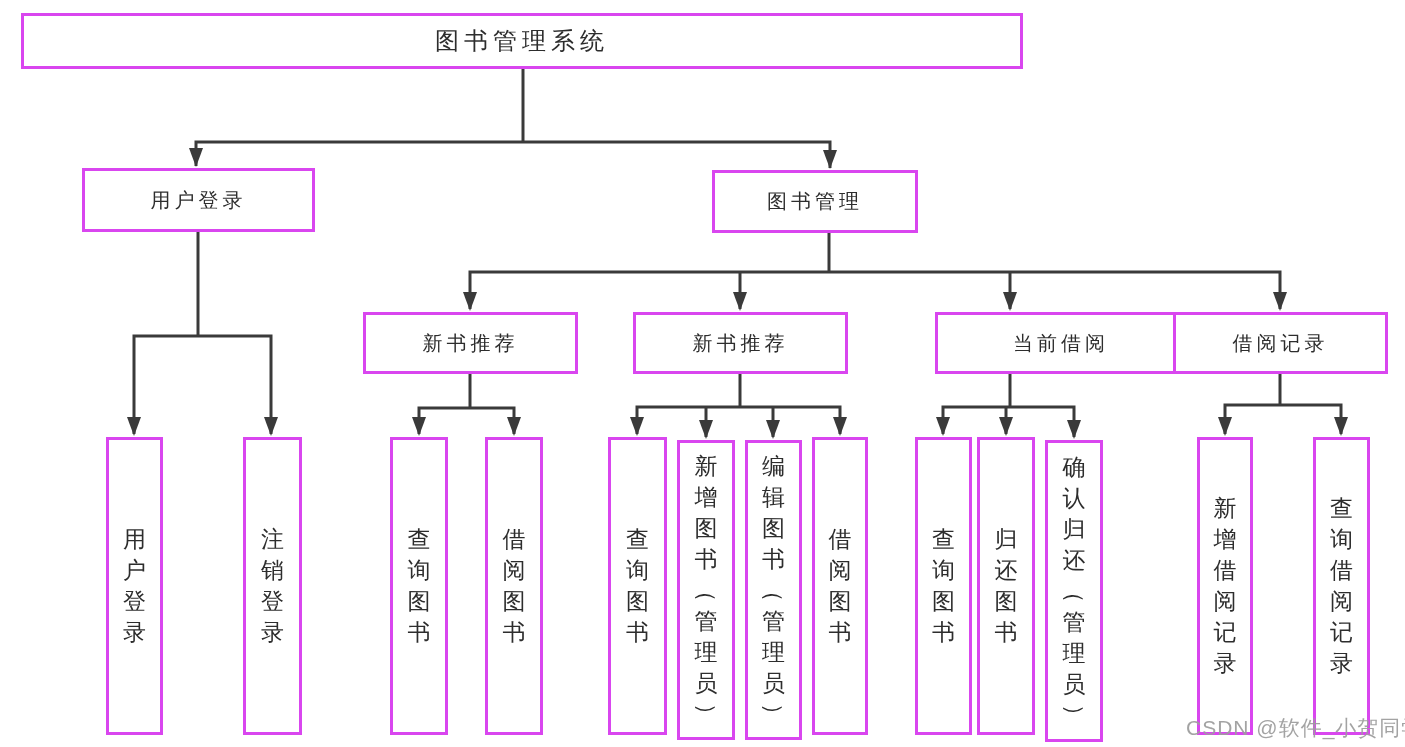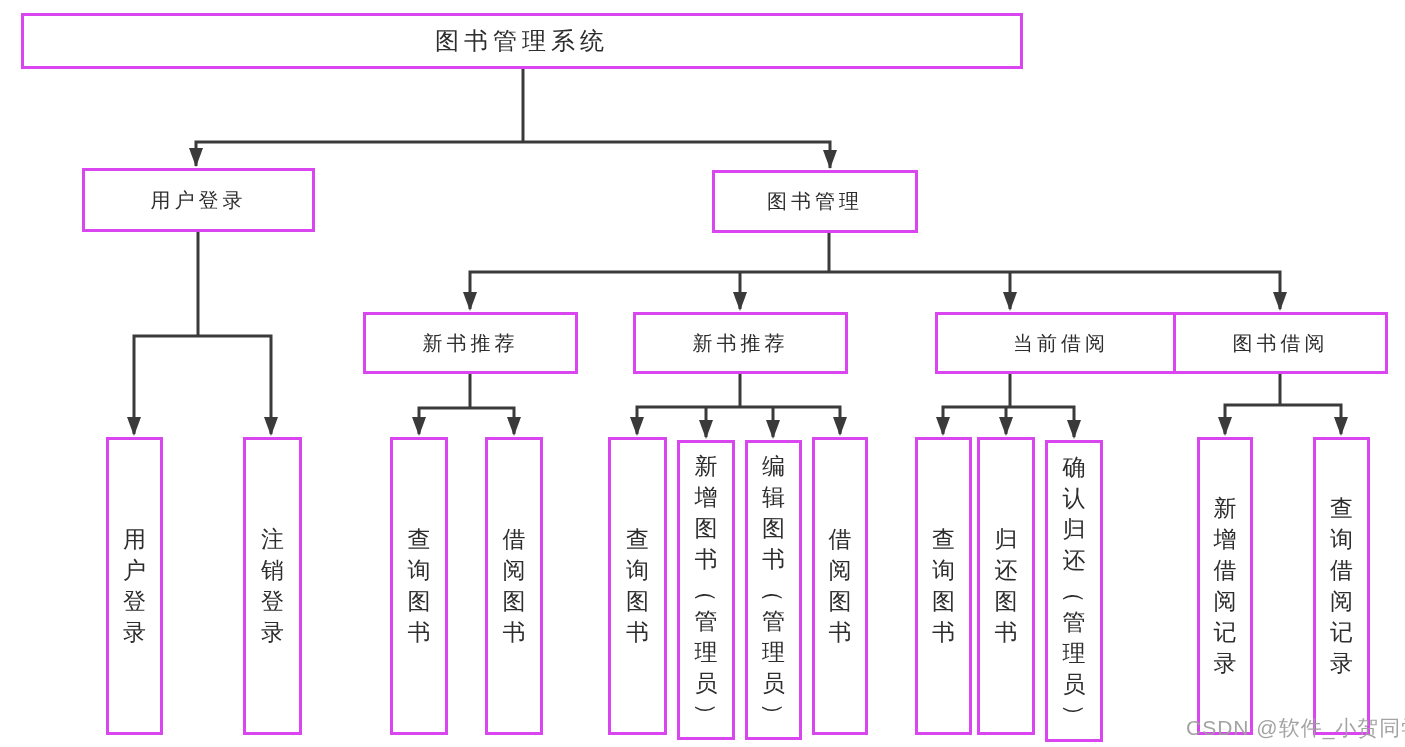--- a/index.html
+++ b/index.html
@@ -126,7 +126,7 @@
       <span class="htext">当前借阅</span>
     </div>
     <div class="box hbox" style="left: 1173px; top: 312px; width: 215px; height: 62px;">
-      <span class="htext">图书借阅</span>
+      <span class="htext">借阅记录</span>
     </div>
     <div class="box vbox" style="left: 106px; top: 437px; width: 57px; height: 298px;">
       <span class="vtext">

